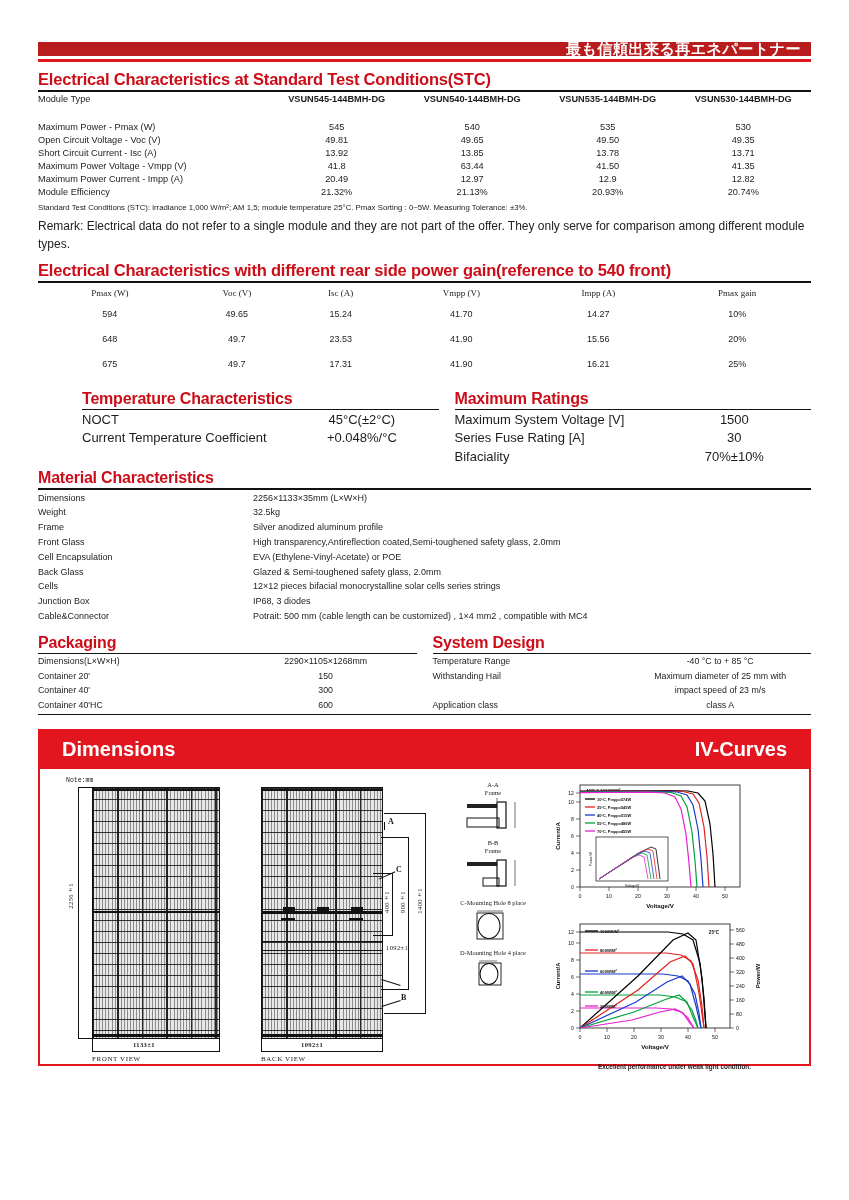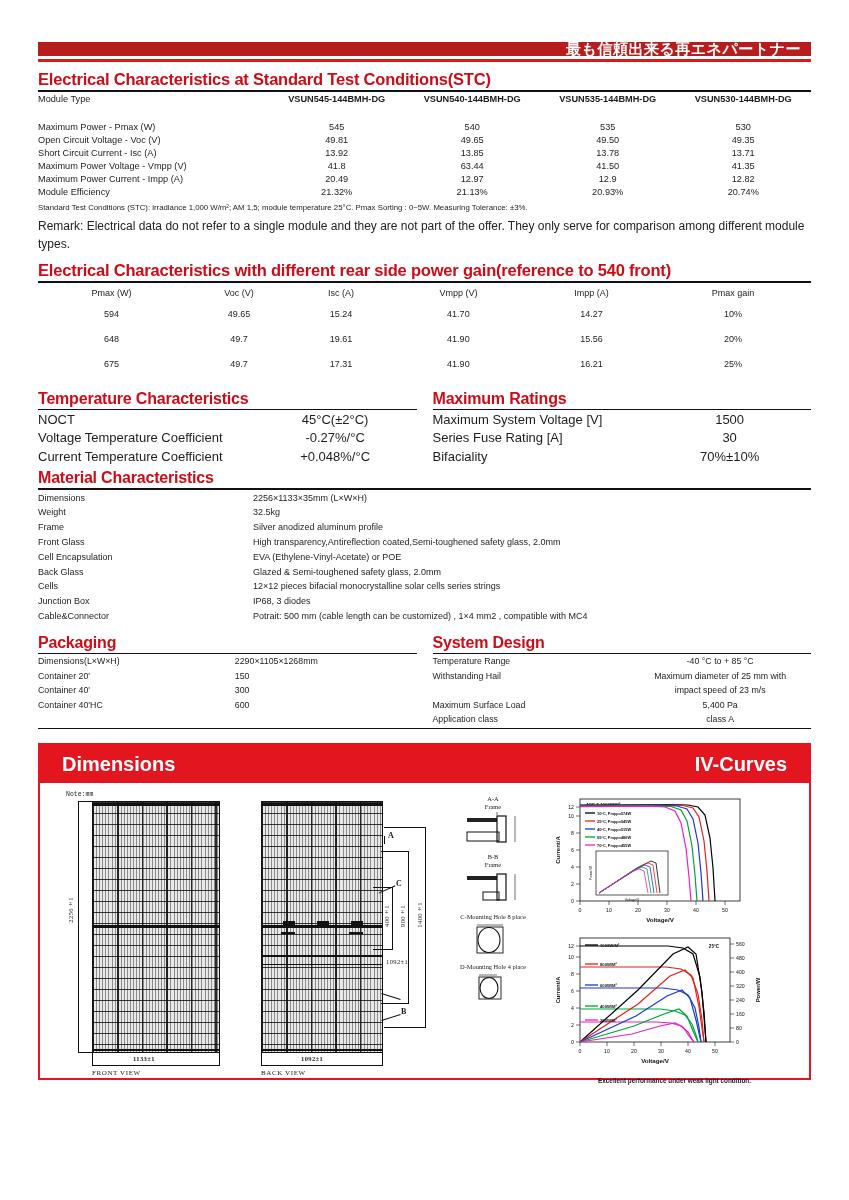--- a/index.html
+++ b/index.html
@@ -60,7 +60,7 @@
 
   
   .bif td { text-align: center; font-size: 9px; padding: 7.5px 0; }
-  .bif .hdr td { padding-top: 5px; padding-bottom: 3px; }
+  .bif .hdr td { padding-top: 5px; padding-bottom: 3px; font-family: Liberation Serif, serif; }
 
   
   .two-col { display: flex; gap: 16px; }

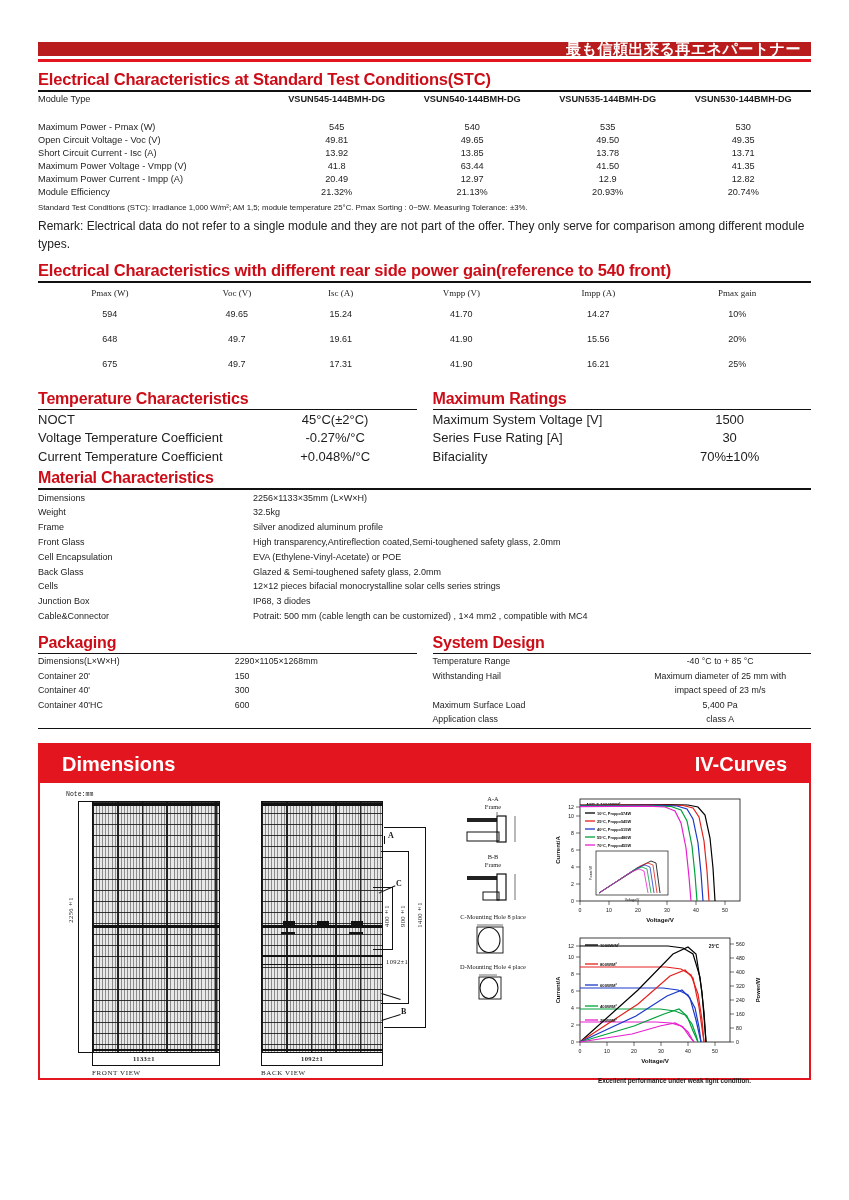--- a/index.html
+++ b/index.html
@@ -233,7 +233,7 @@
     <tr>
       <td>648</td>
       <td>49.7</td>
-      <td>19.61</td>
+      <td>23.53</td>
       <td>41.90</td>
       <td>15.56</td>
       <td>20%</td>

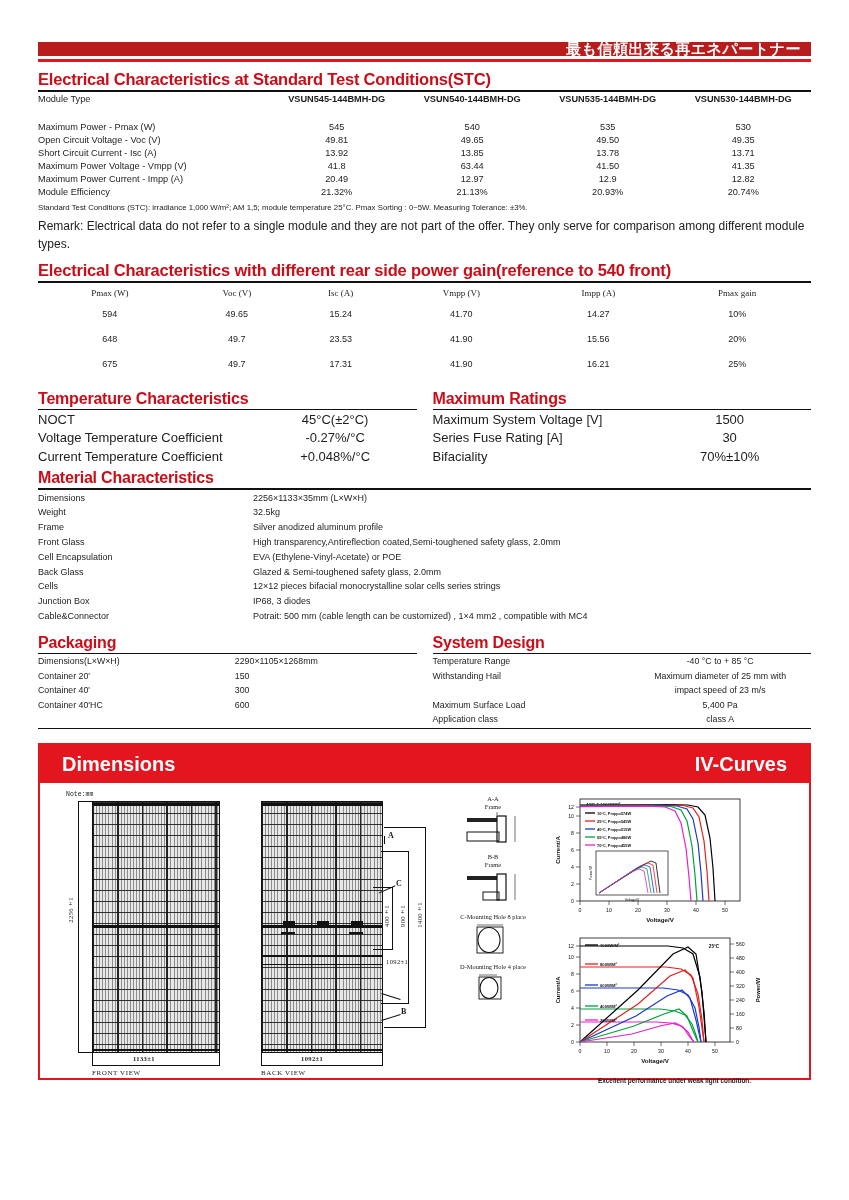--- a/index.html
+++ b/index.html
@@ -249,7 +249,7 @@
   </tbody>
     </table>
 
-  <div class="two-col" style="margin-top:6px;">
+  <div class="two-col" style="margin-top:6px;margin-left:44px;">
     <div class="col">
       <div class="sect-title sm">Temperature Characteristics</div>
       <div class="rule-thin"></div>

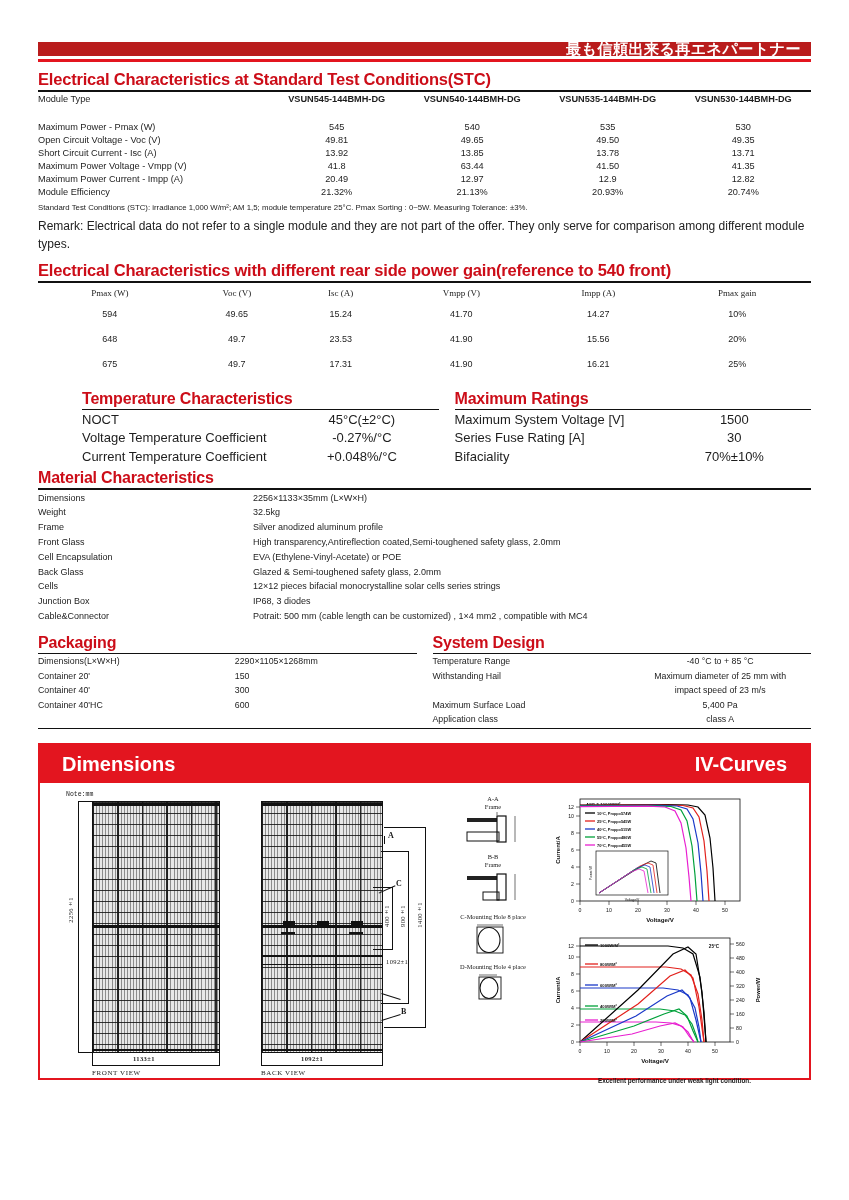--- a/index.html
+++ b/index.html
@@ -258,10 +258,6 @@
             <tr>
           <td class="lbl">NOCT</td>
           <td class="val">45°C(±2°C)</td>
-        </tr>
-        <tr>
-          <td class="lbl">Voltage Temperature Coefficient</td>
-          <td class="val">-0.27%/°C</td>
         </tr>
         <tr>
           <td class="lbl">Current Temperature Coefficient</td>

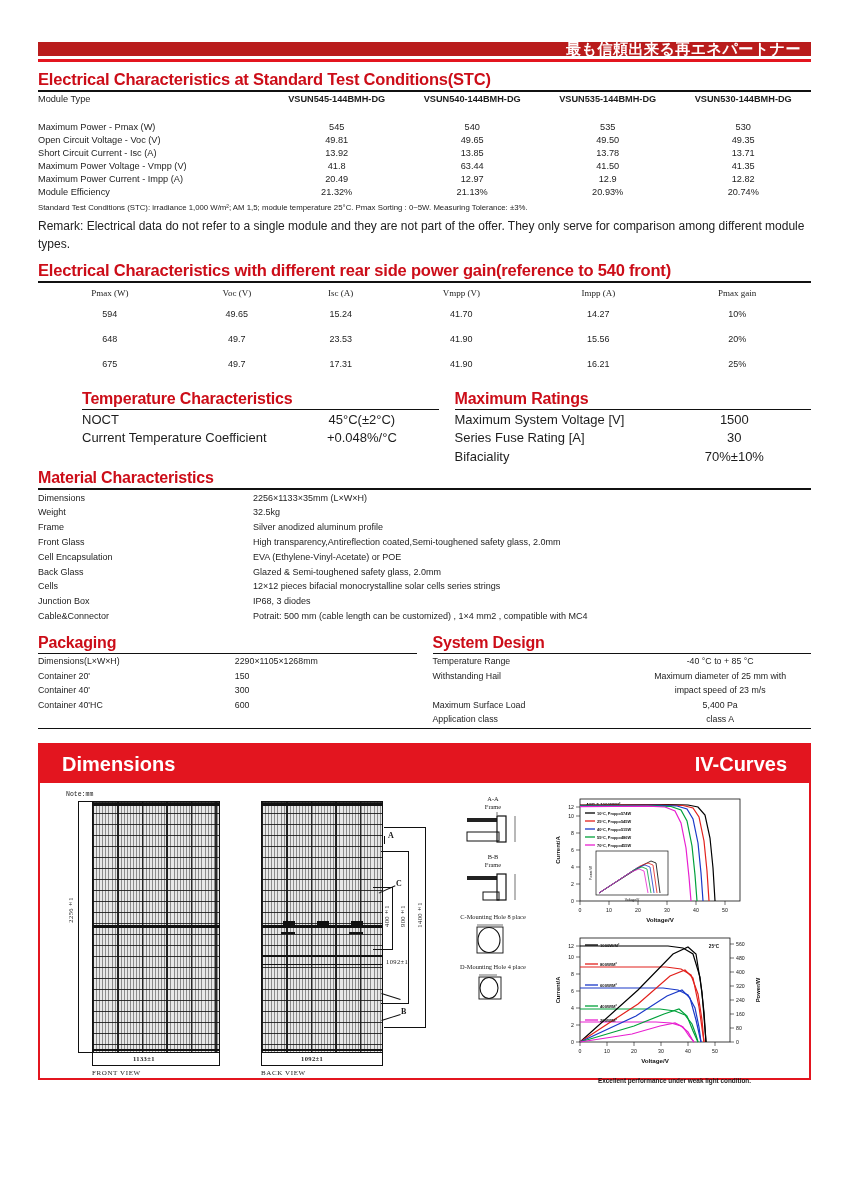--- a/index.html
+++ b/index.html
@@ -77,7 +77,7 @@
   
   .pk td { font-size: 8.8px; padding: 2.2px 0; }
   .pk td.lbl { width: 52%; }
-  .pk td.val { width: 48%; text-align: left; }
+  .pk td.val { width: 48%; text-align: center; }
   .sd td.val { text-align: center; }
 
   

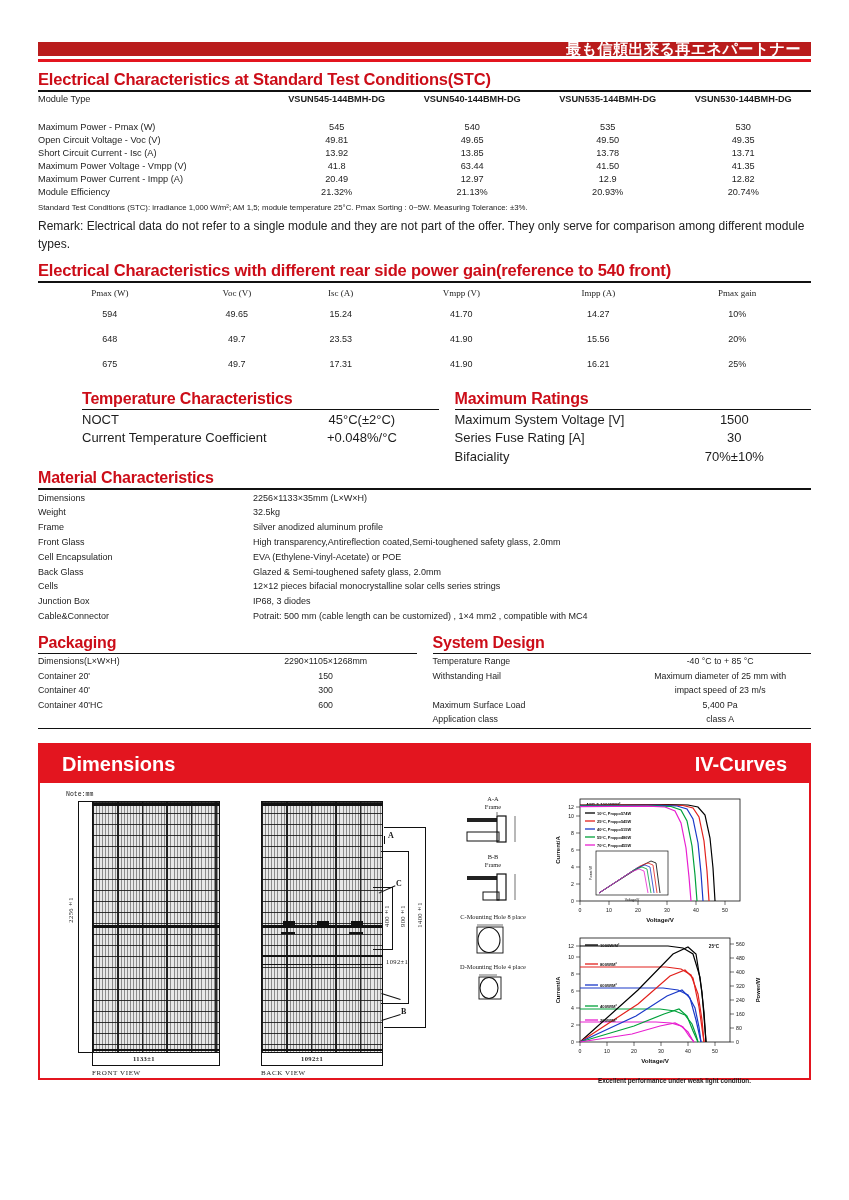--- a/index.html
+++ b/index.html
@@ -374,10 +374,6 @@
         <tr>
           <td class="lbl"></td>
           <td class="val">impact speed of 23 m/s</td>
-        </tr>
-        <tr>
-          <td class="lbl">Maximum Surface Load</td>
-          <td class="val">5,400 Pa</td>
         </tr>
         <tr>
           <td class="lbl">Application class</td>

